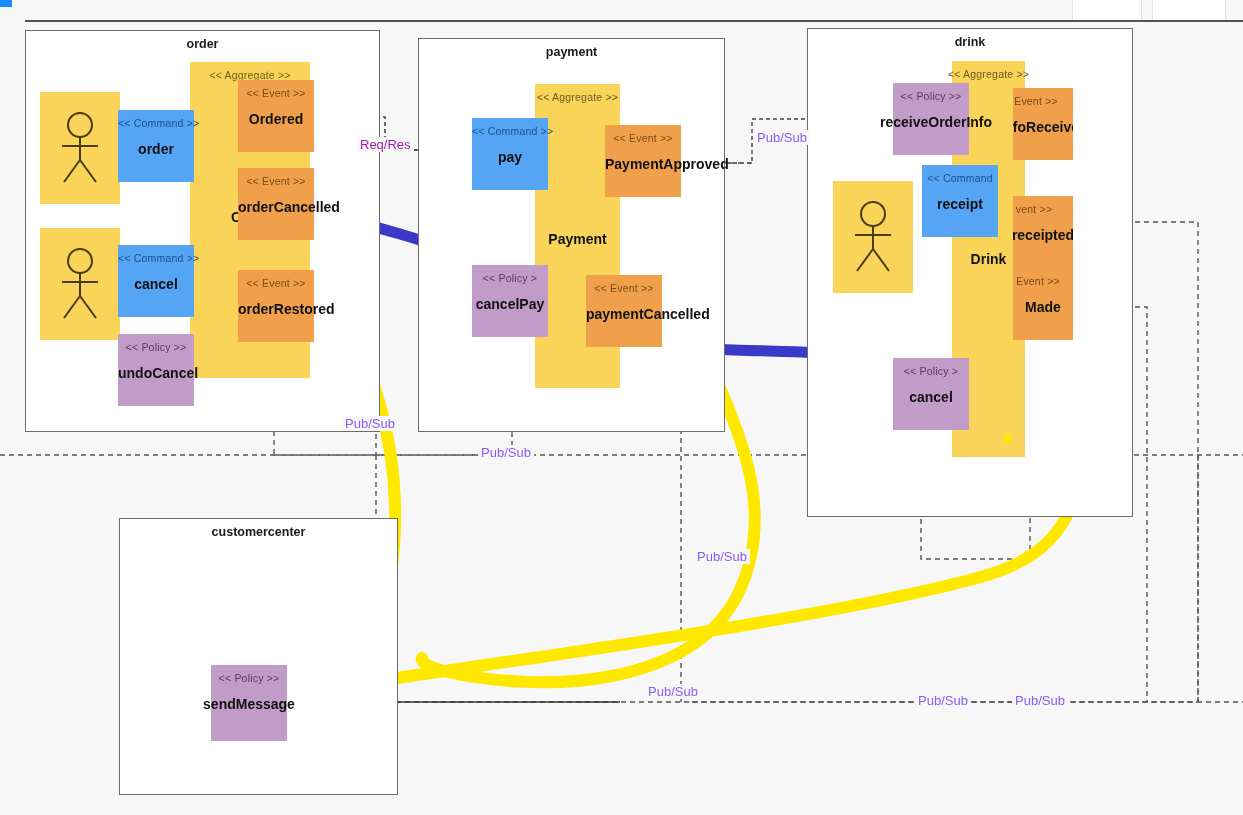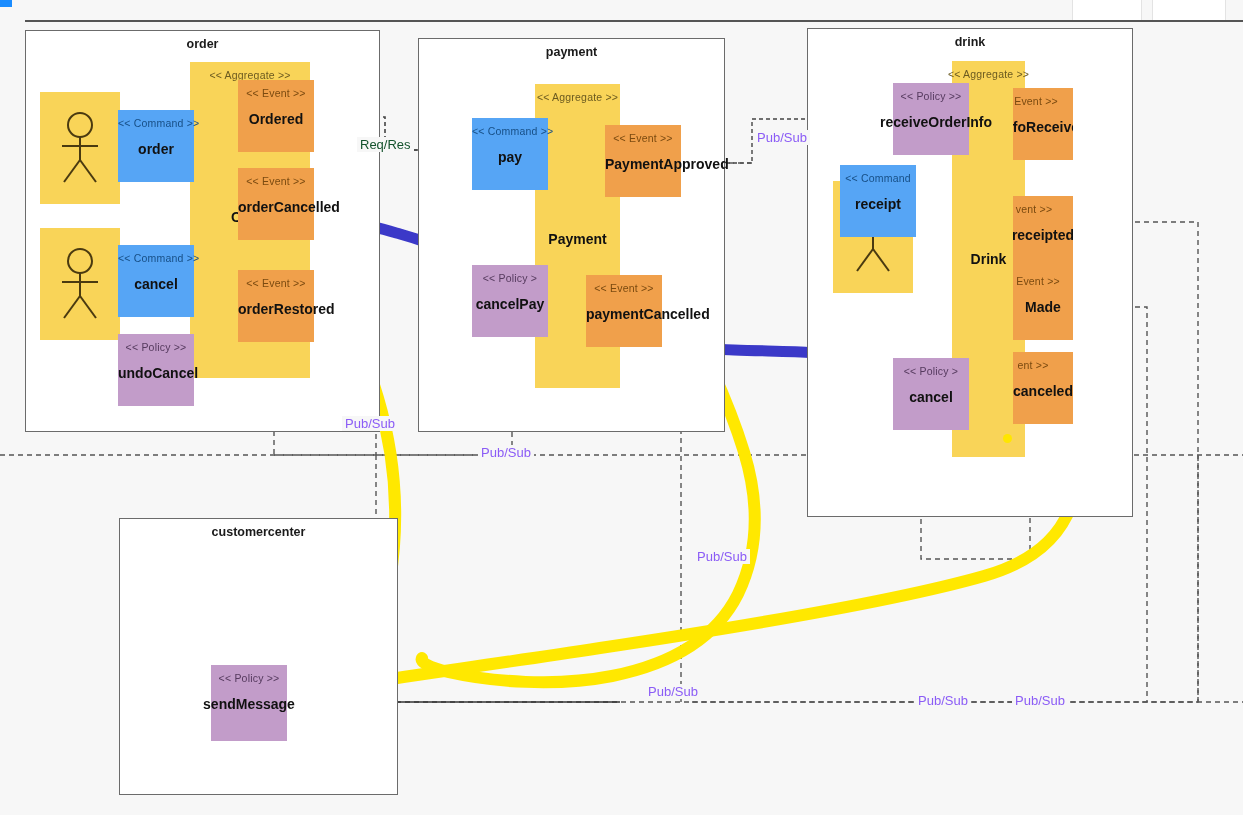--- a/index.html
+++ b/index.html
@@ -46,7 +46,7 @@
 
   
   .edge-label{position:absolute;font-size:13px;color:#8b5cf6;background:#f7f7f7;padding:0 3px;white-space:nowrap;}
-  .edge-label.req{color:#14532d;}
+  .edge-label.req{color:#a21caf;}
 
   .ydot{position:absolute;width:9px;height:9px;border-radius:50%;background:#ffe600;}
 </style>

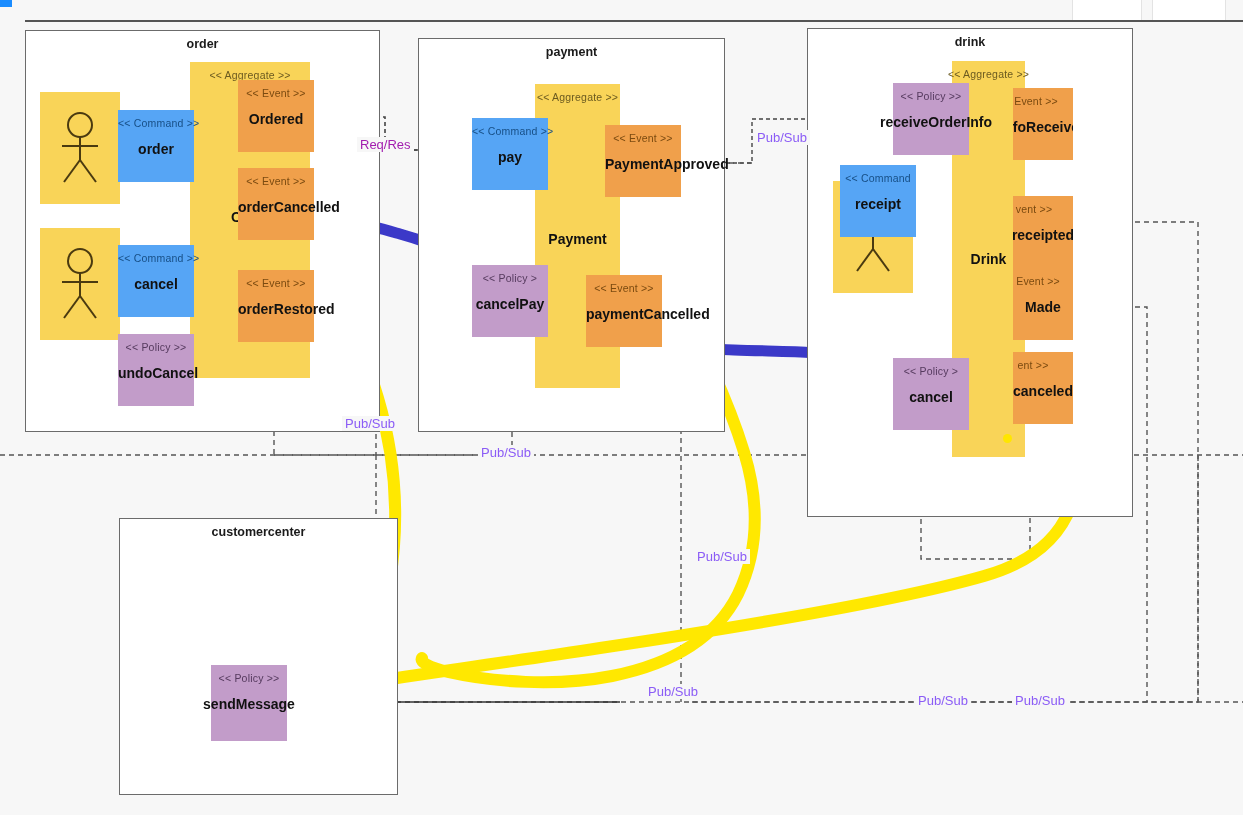--- a/index.html
+++ b/index.html
@@ -264,7 +264,7 @@
     <div class="nm" style="margin-left:-13px;width:102px;">receiveOrderInfo</div>
   </div>
 
-  <div class="card c-cmd" style="left:840px;top:165px;width:76px;height:72px;">
+  <div class="card c-cmd" style="left:922px;top:165px;width:76px;height:72px;">
     <div class="stereo">&lt;&lt; Command</div>
     <div class="nm">receipt</div>
   </div>

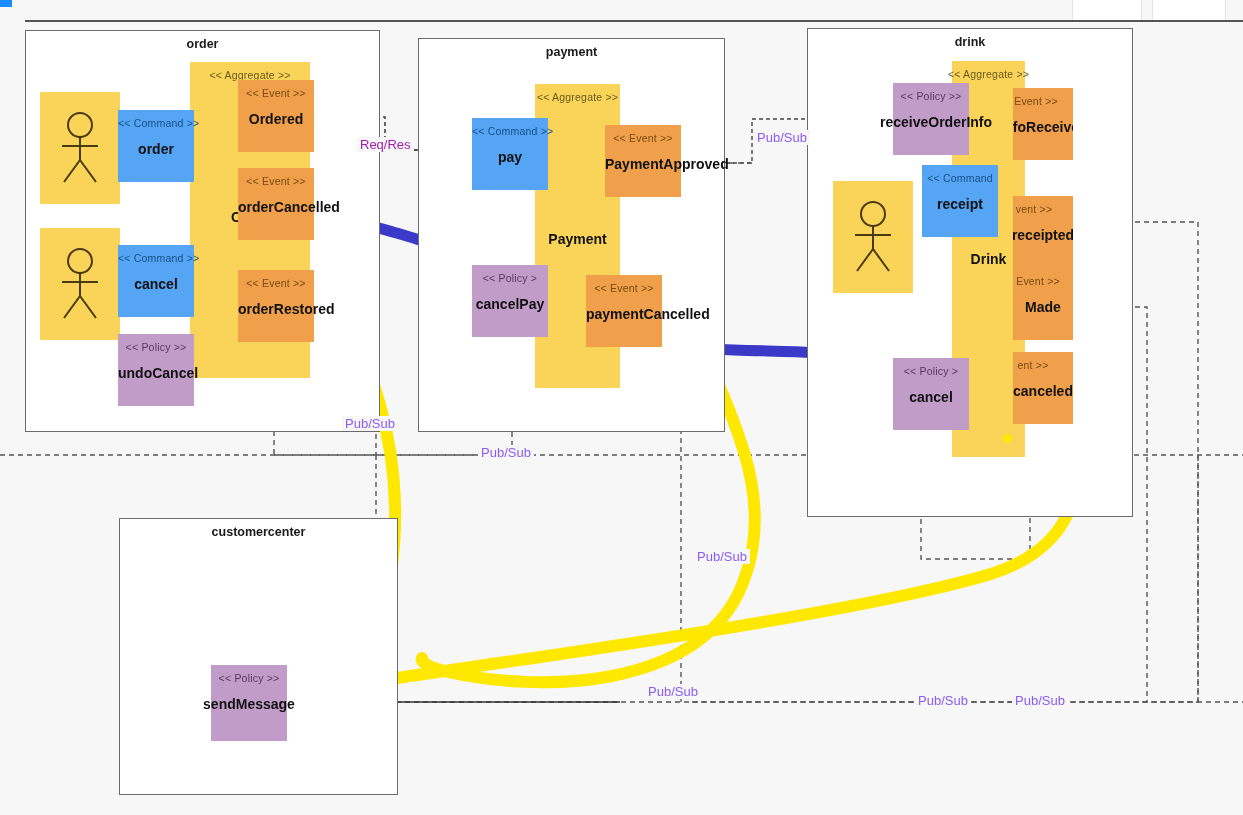--- a/index.html
+++ b/index.html
@@ -286,10 +286,6 @@
     <div class="stereo" style="margin-left:-10px;">Event &gt;&gt;</div>
     <div class="nm" style="margin-left:-12px;width:84px;">Made</div>
   </div>
-  <div class="card c-evt" style="left:1013px;top:352px;width:60px;height:72px;overflow:hidden;">
-    <div class="stereo" style="margin-left:-20px;">ent &gt;&gt;</div>
-    <div class="nm" style="margin-left:-18px;width:96px;">canceled</div>
-  </div>
 
   <div class="bc" style="left:119px;top:518px;width:279px;height:277px;">
     <div class="bc-title">customercenter</div>

